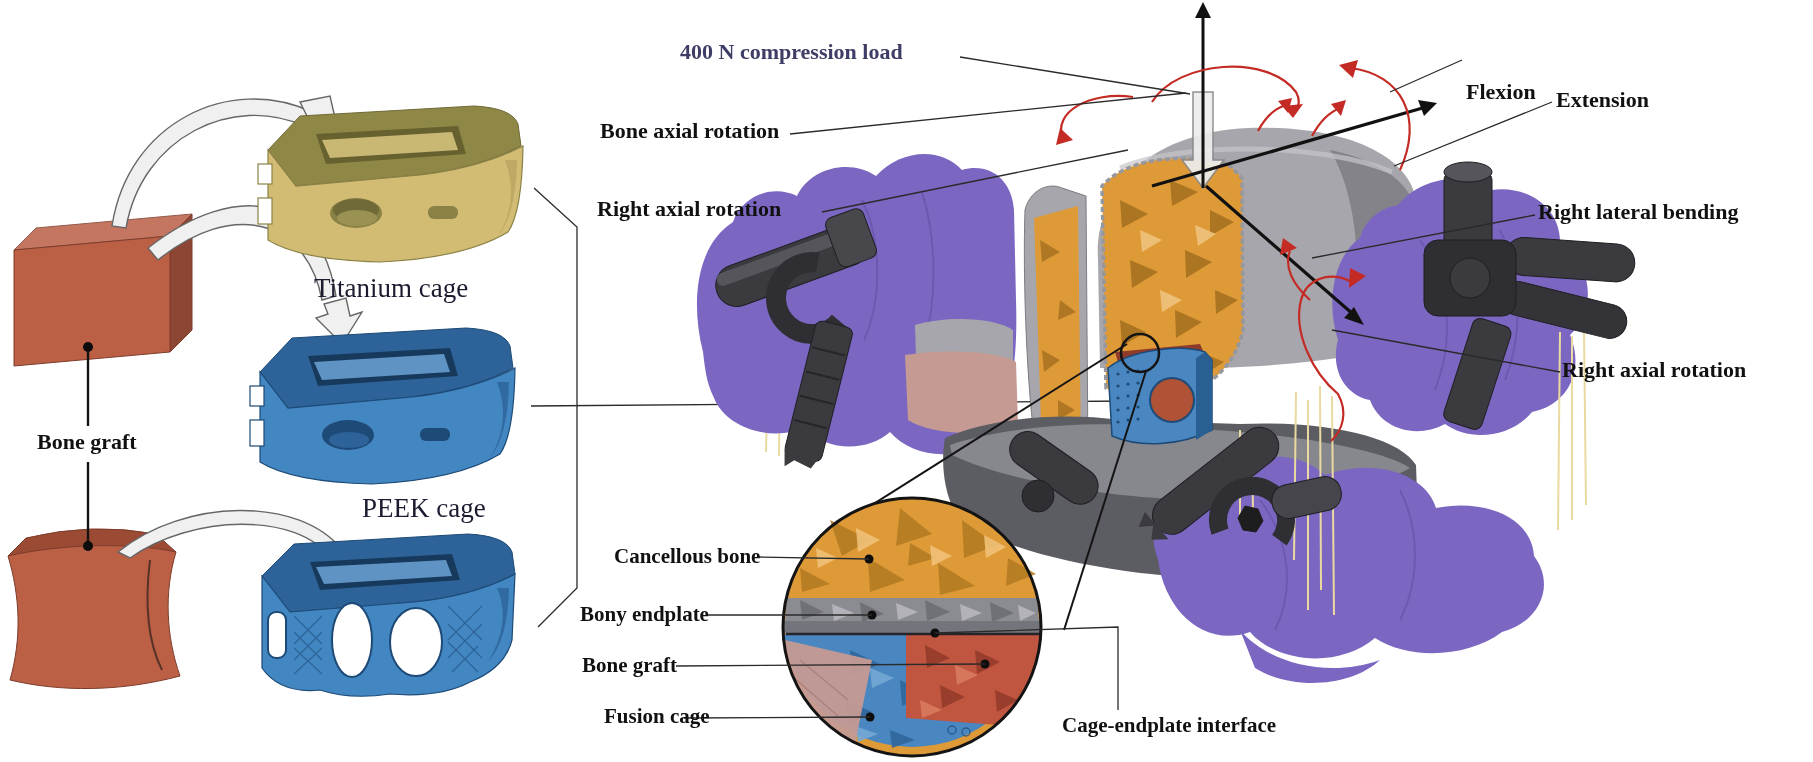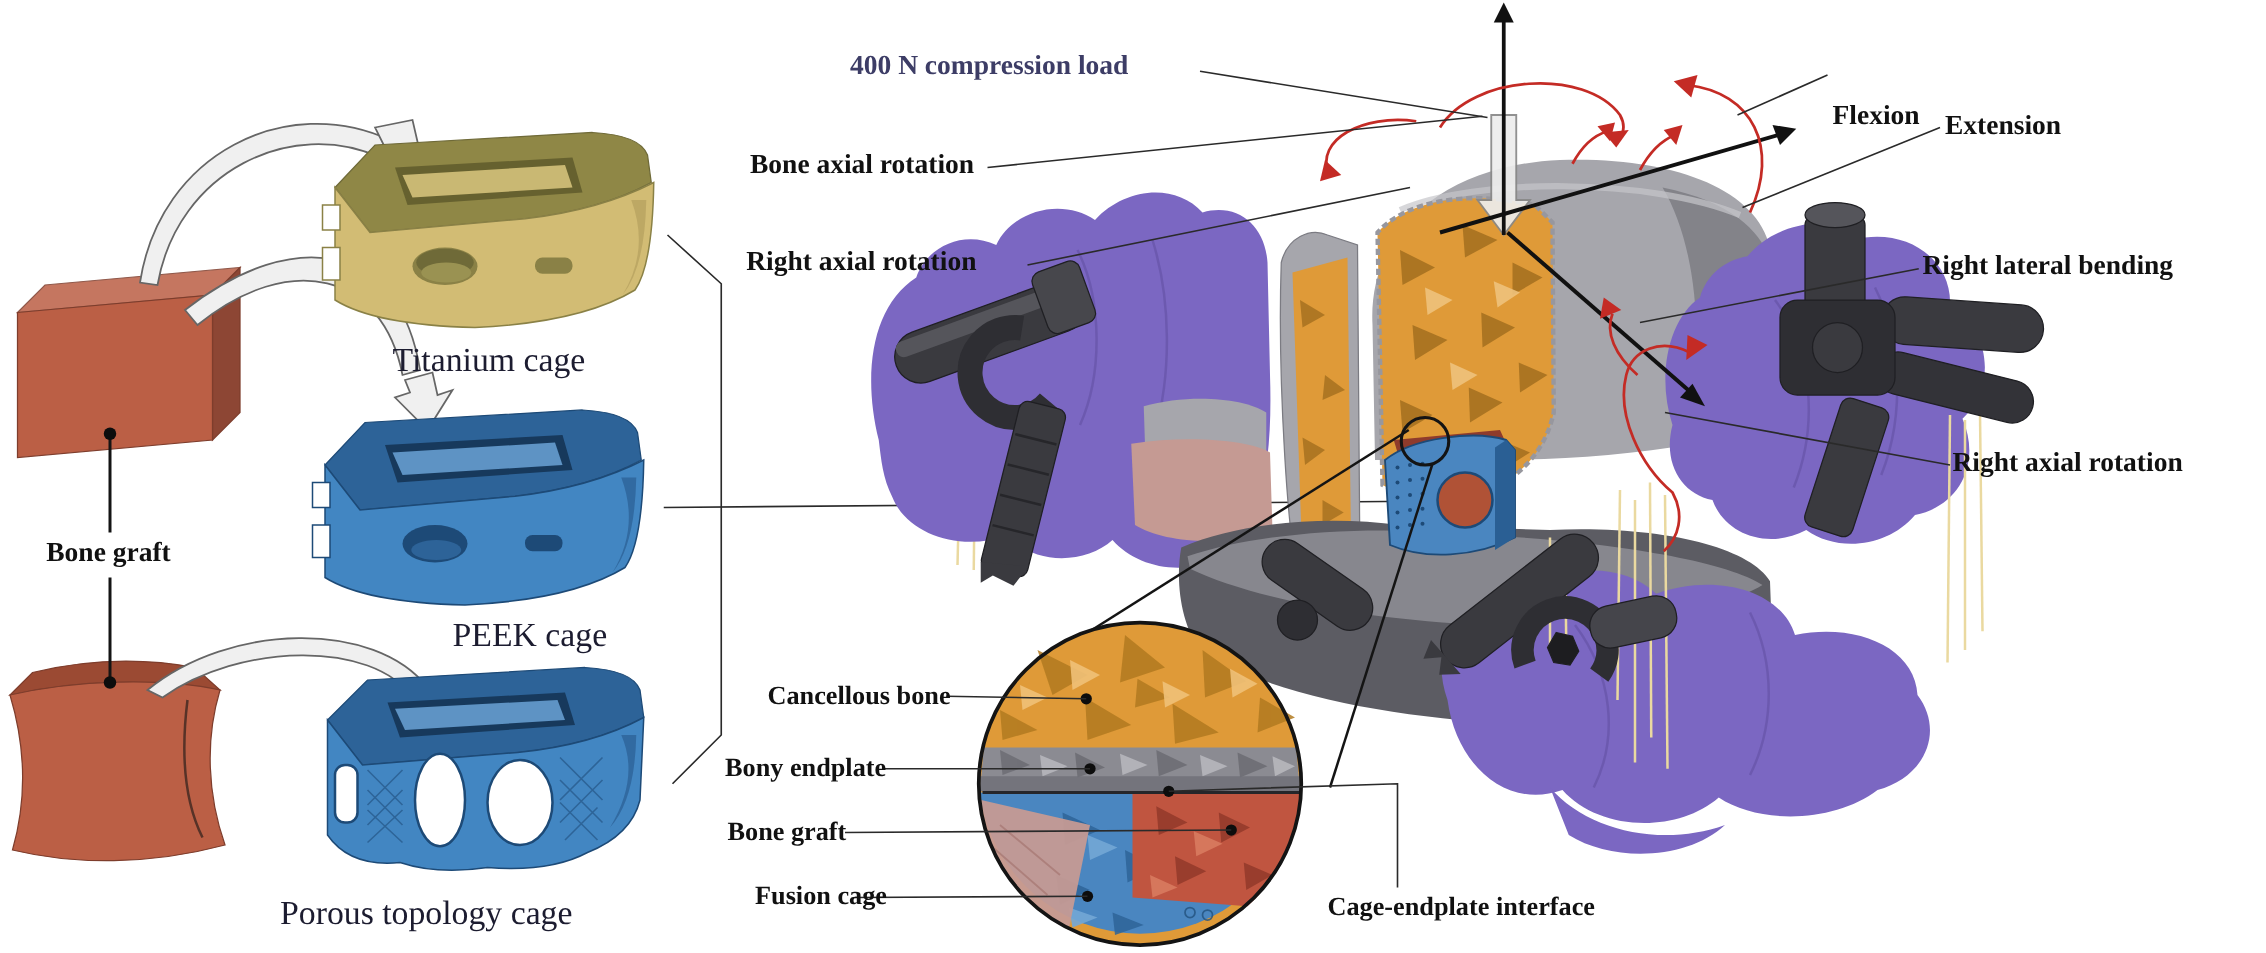--- a/index.html
+++ b/index.html
@@ -423,7 +423,6 @@
   <div class="lbl" style="left:37px;top:430px;">Bone graft</div>
   <div class="lbl cage-name" style="left:314px;top:274px;">Titanium cage</div>
   <div class="lbl cage-name" style="left:362px;top:494px;">PEEK cage</div>
-  <div class="lbl cage-name" style="left:224px;top:716px;">Porous topology cage</div>
 
   <div class="lbl lbl-inset" style="left:586px;top:545px;margin-left:28px;">Cancellous bone</div>
   <div class="lbl lbl-inset" style="left:580px;top:603px;font-family:Liberation Serif, serif;">Bony endplate</div>

